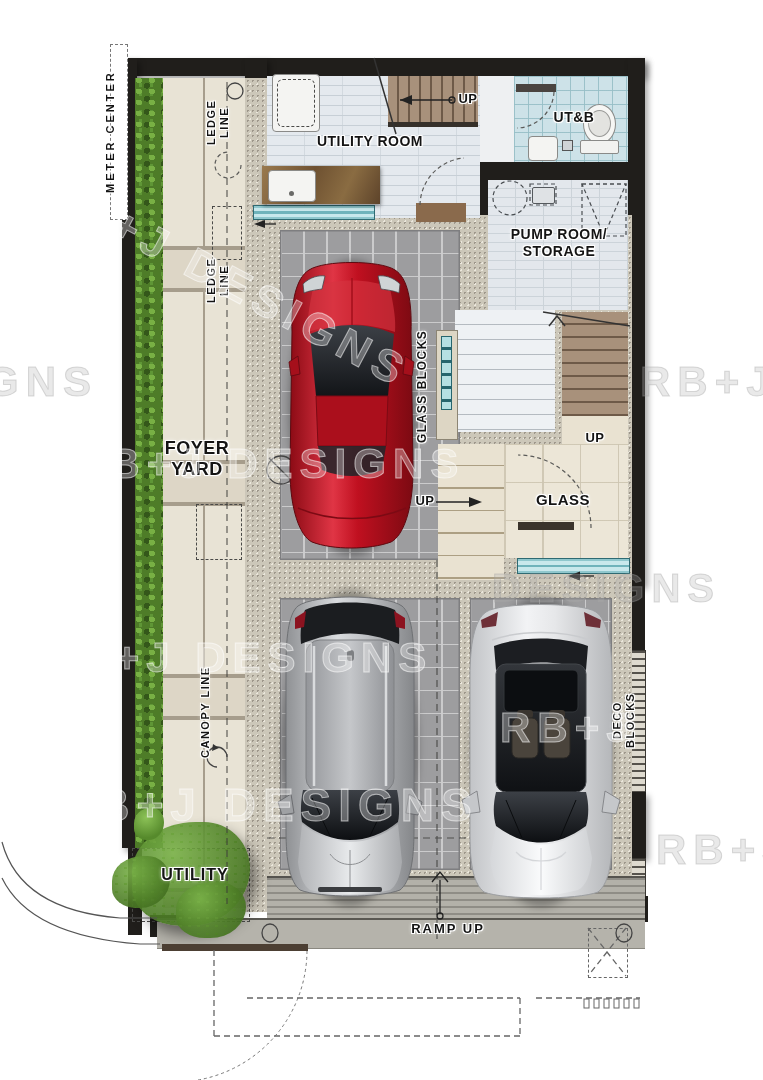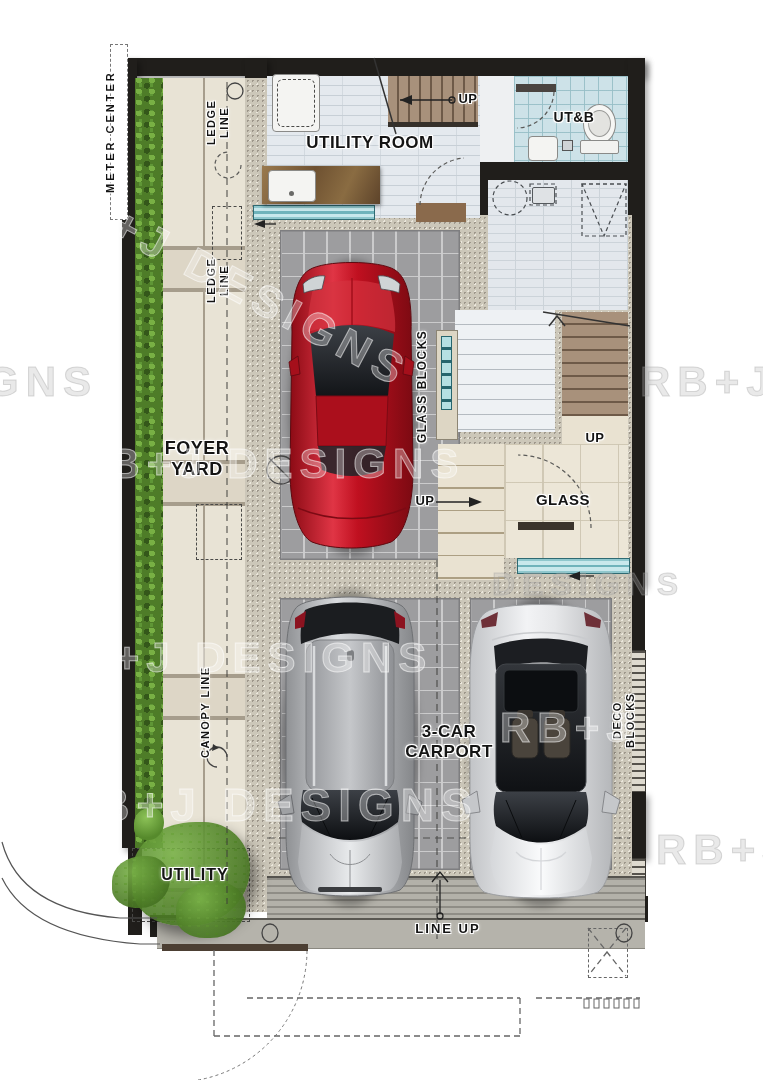--- a/index.html
+++ b/index.html
@@ -366,7 +366,7 @@
   <div class="lbl vlbl" style="left:415px;top:328px;width:24px;height:116px;font-size:12px;">GLASS BLOCKS</div>
   <div class="lbl vlbl" style="left:611px;top:676px;width:22px;height:88px;font-size:11px;">DECO BLOCKS</div>
   <div class="lbl" style="left:158px;top:438px;width:78px;font-size:18px;">FOYER YARD</div>
-  <div class="lbl" style="left:298px;top:133px;width:144px;font-size:17px;">UTILITY ROOM</div>
+  <div class="lbl" style="left:298px;top:133px;width:144px;font-size:14px;">UTILITY ROOM</div>
   <div class="lbl" style="left:546px;top:109px;width:56px;font-size:14px;">UT&amp;B</div>
   <div class="lbl" style="left:527px;top:491px;width:72px;font-size:15px;">GLASS</div>
   <div class="lbl" style="left:452px;top:91px;width:32px;font-size:13px;">UP</div>

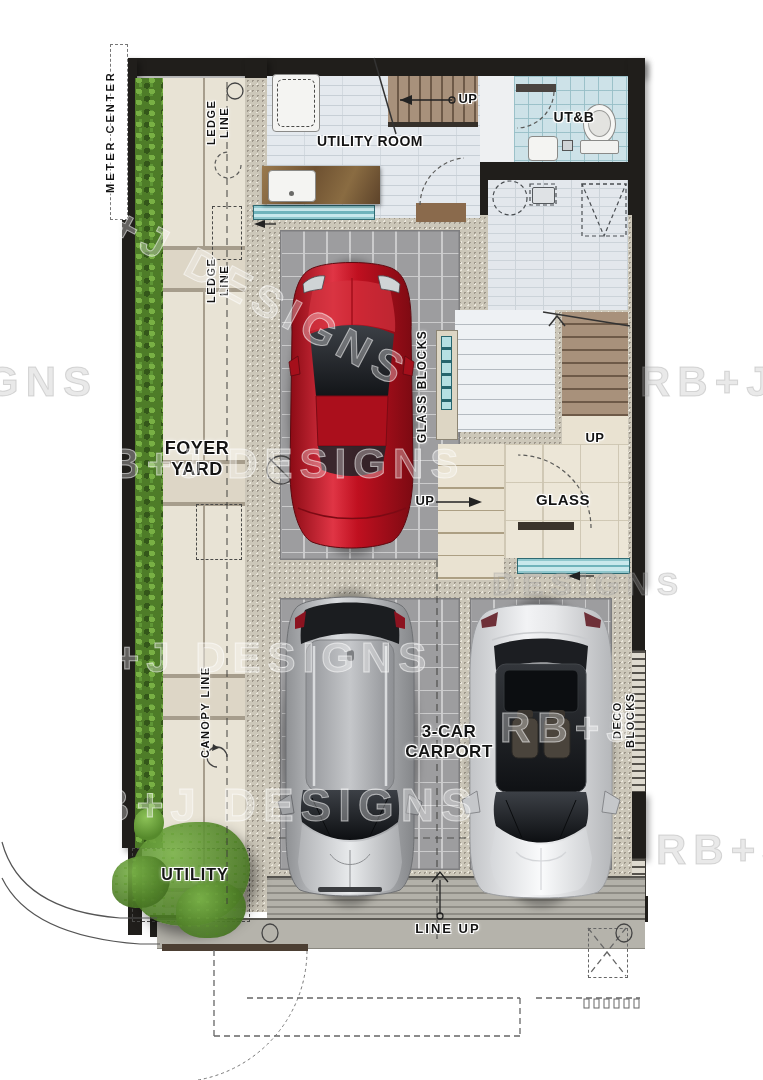--- a/index.html
+++ b/index.html
@@ -368,6 +368,7 @@
   <div class="lbl" style="left:158px;top:438px;width:78px;font-size:18px;">FOYER YARD</div>
   <div class="lbl" style="left:298px;top:133px;width:144px;font-size:14px;">UTILITY ROOM</div>
   <div class="lbl" style="left:546px;top:109px;width:56px;font-size:14px;">UT&amp;B</div>
+  <div class="lbl" style="left:498px;top:226px;width:122px;font-size:14px;">PUMP ROOM/ STORAGE</div>
   <div class="lbl" style="left:527px;top:491px;width:72px;font-size:15px;">GLASS</div>
   <div class="lbl" style="left:452px;top:91px;width:32px;font-size:13px;">UP</div>
   <div class="lbl" style="left:578px;top:430px;width:34px;font-size:13px;">UP</div>

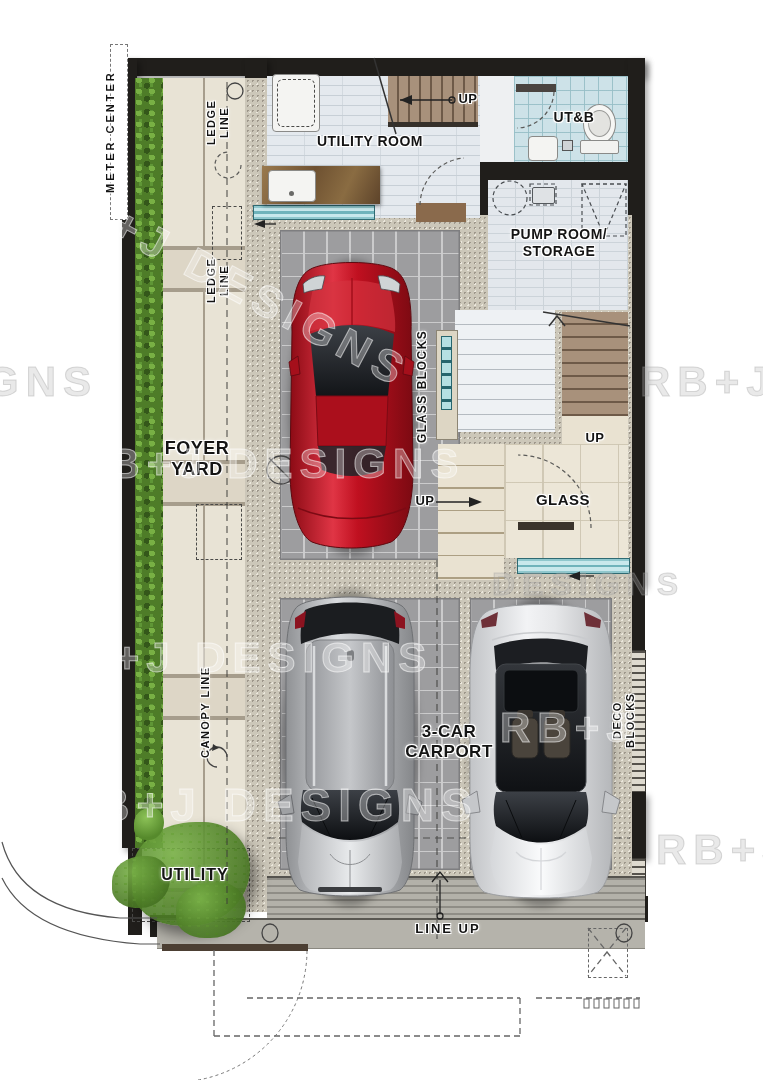--- a/index.html
+++ b/index.html
@@ -381,7 +381,7 @@
   <div class="wm wm-gray" style="left:-14px;top:358px;font-size:42px;">GNS</div>
   <div class="wm wm-gray" style="left:640px;top:358px;font-size:42px;">RB+J DE</div>
   <div class="wm wm-white" style="left:72px;top:440px;font-size:42px;">RB+J DESIGNS</div>
-  <div class="wm wm-gray" style="left:492px;top:566px;font-size:32px;">DESIGNS</div>
+  <div class="wm wm-gray" style="left:492px;top:566px;font-size:40px;">DESIGNS</div>
   <div class="wm wm-white" style="left:500px;top:704px;font-size:42px;">RB+J DE</div>
   <div class="wm wm-white" style="left:40px;top:634px;font-size:42px;">RB+J DESIGNS</div>
   <div class="wm wm-white" style="left:56px;top:778px;font-size:46px;">RB+J DESIGNS</div>

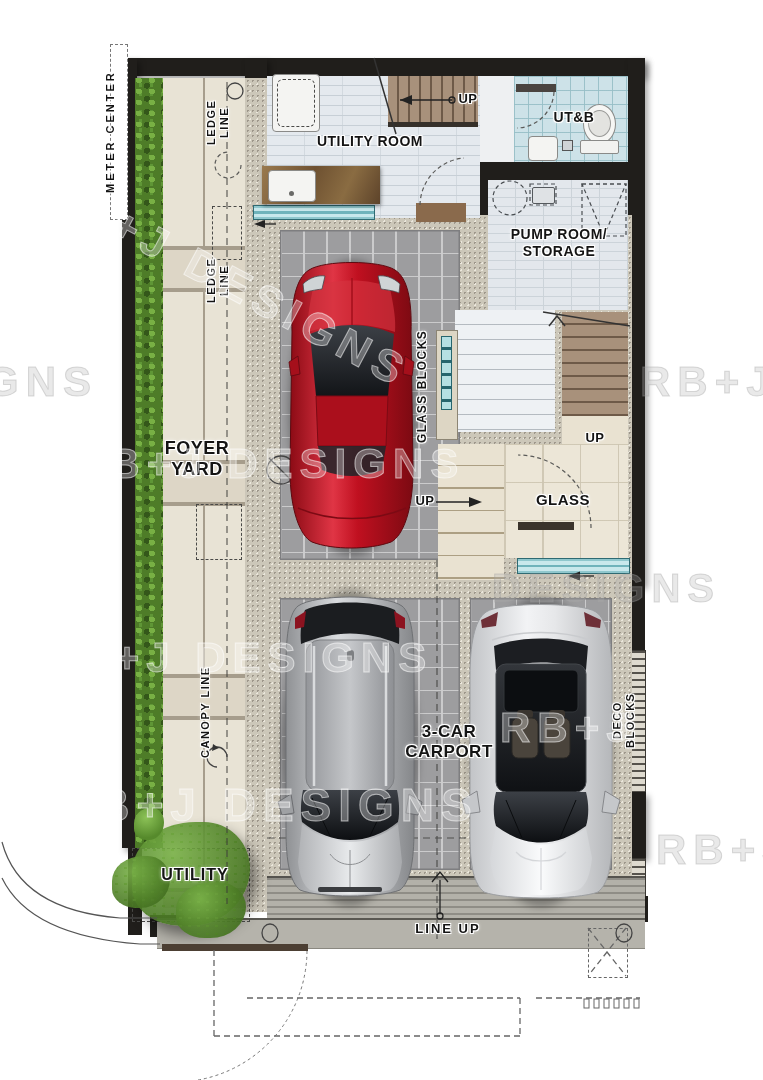--- a/index.html
+++ b/index.html
@@ -373,7 +373,6 @@
   <div class="lbl" style="left:452px;top:91px;width:32px;font-size:13px;">UP</div>
   <div class="lbl" style="left:578px;top:430px;width:34px;font-size:13px;">UP</div>
   <div class="lbl" style="left:410px;top:493px;width:30px;font-size:13px;">UP</div>
-  <div class="lbl" style="left:396px;top:722px;width:106px;font-size:17px;">3-CAR CARPORT</div>
   <div class="lbl" style="left:134px;top:866px;width:122px;font-size:16px;letter-spacing:1px;">UTILITY</div>
   <div class="lbl" style="left:404px;top:921px;width:88px;font-size:13px;letter-spacing:2px;">LINE UP</div>
 

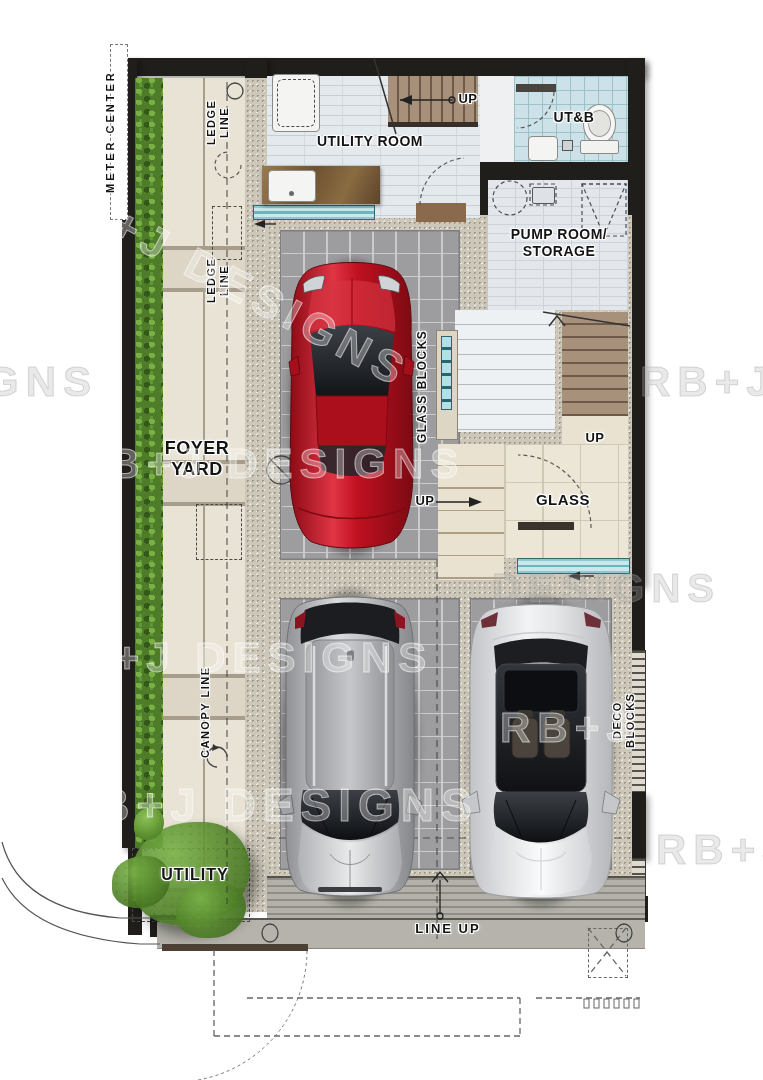--- a/index.html
+++ b/index.html
@@ -374,7 +374,7 @@
   <div class="lbl" style="left:578px;top:430px;width:34px;font-size:13px;">UP</div>
   <div class="lbl" style="left:410px;top:493px;width:30px;font-size:13px;">UP</div>
   <div class="lbl" style="left:134px;top:866px;width:122px;font-size:16px;letter-spacing:1px;">UTILITY</div>
-  <div class="lbl" style="left:404px;top:921px;width:88px;font-size:13px;letter-spacing:2px;">LINE UP</div>
+  <div class="lbl" style="left:404px;top:921px;width:88px;font-size:13px;letter-spacing:2px;">RAMP UP</div>
 
   <div class="wm wm-white" style="left:58px;top:162px;font-size:44px;transform:rotate(28deg);transform-origin:left top;">RB+J DESIGNS</div>
   <div class="wm wm-gray" style="left:-14px;top:358px;font-size:42px;">GNS</div>

